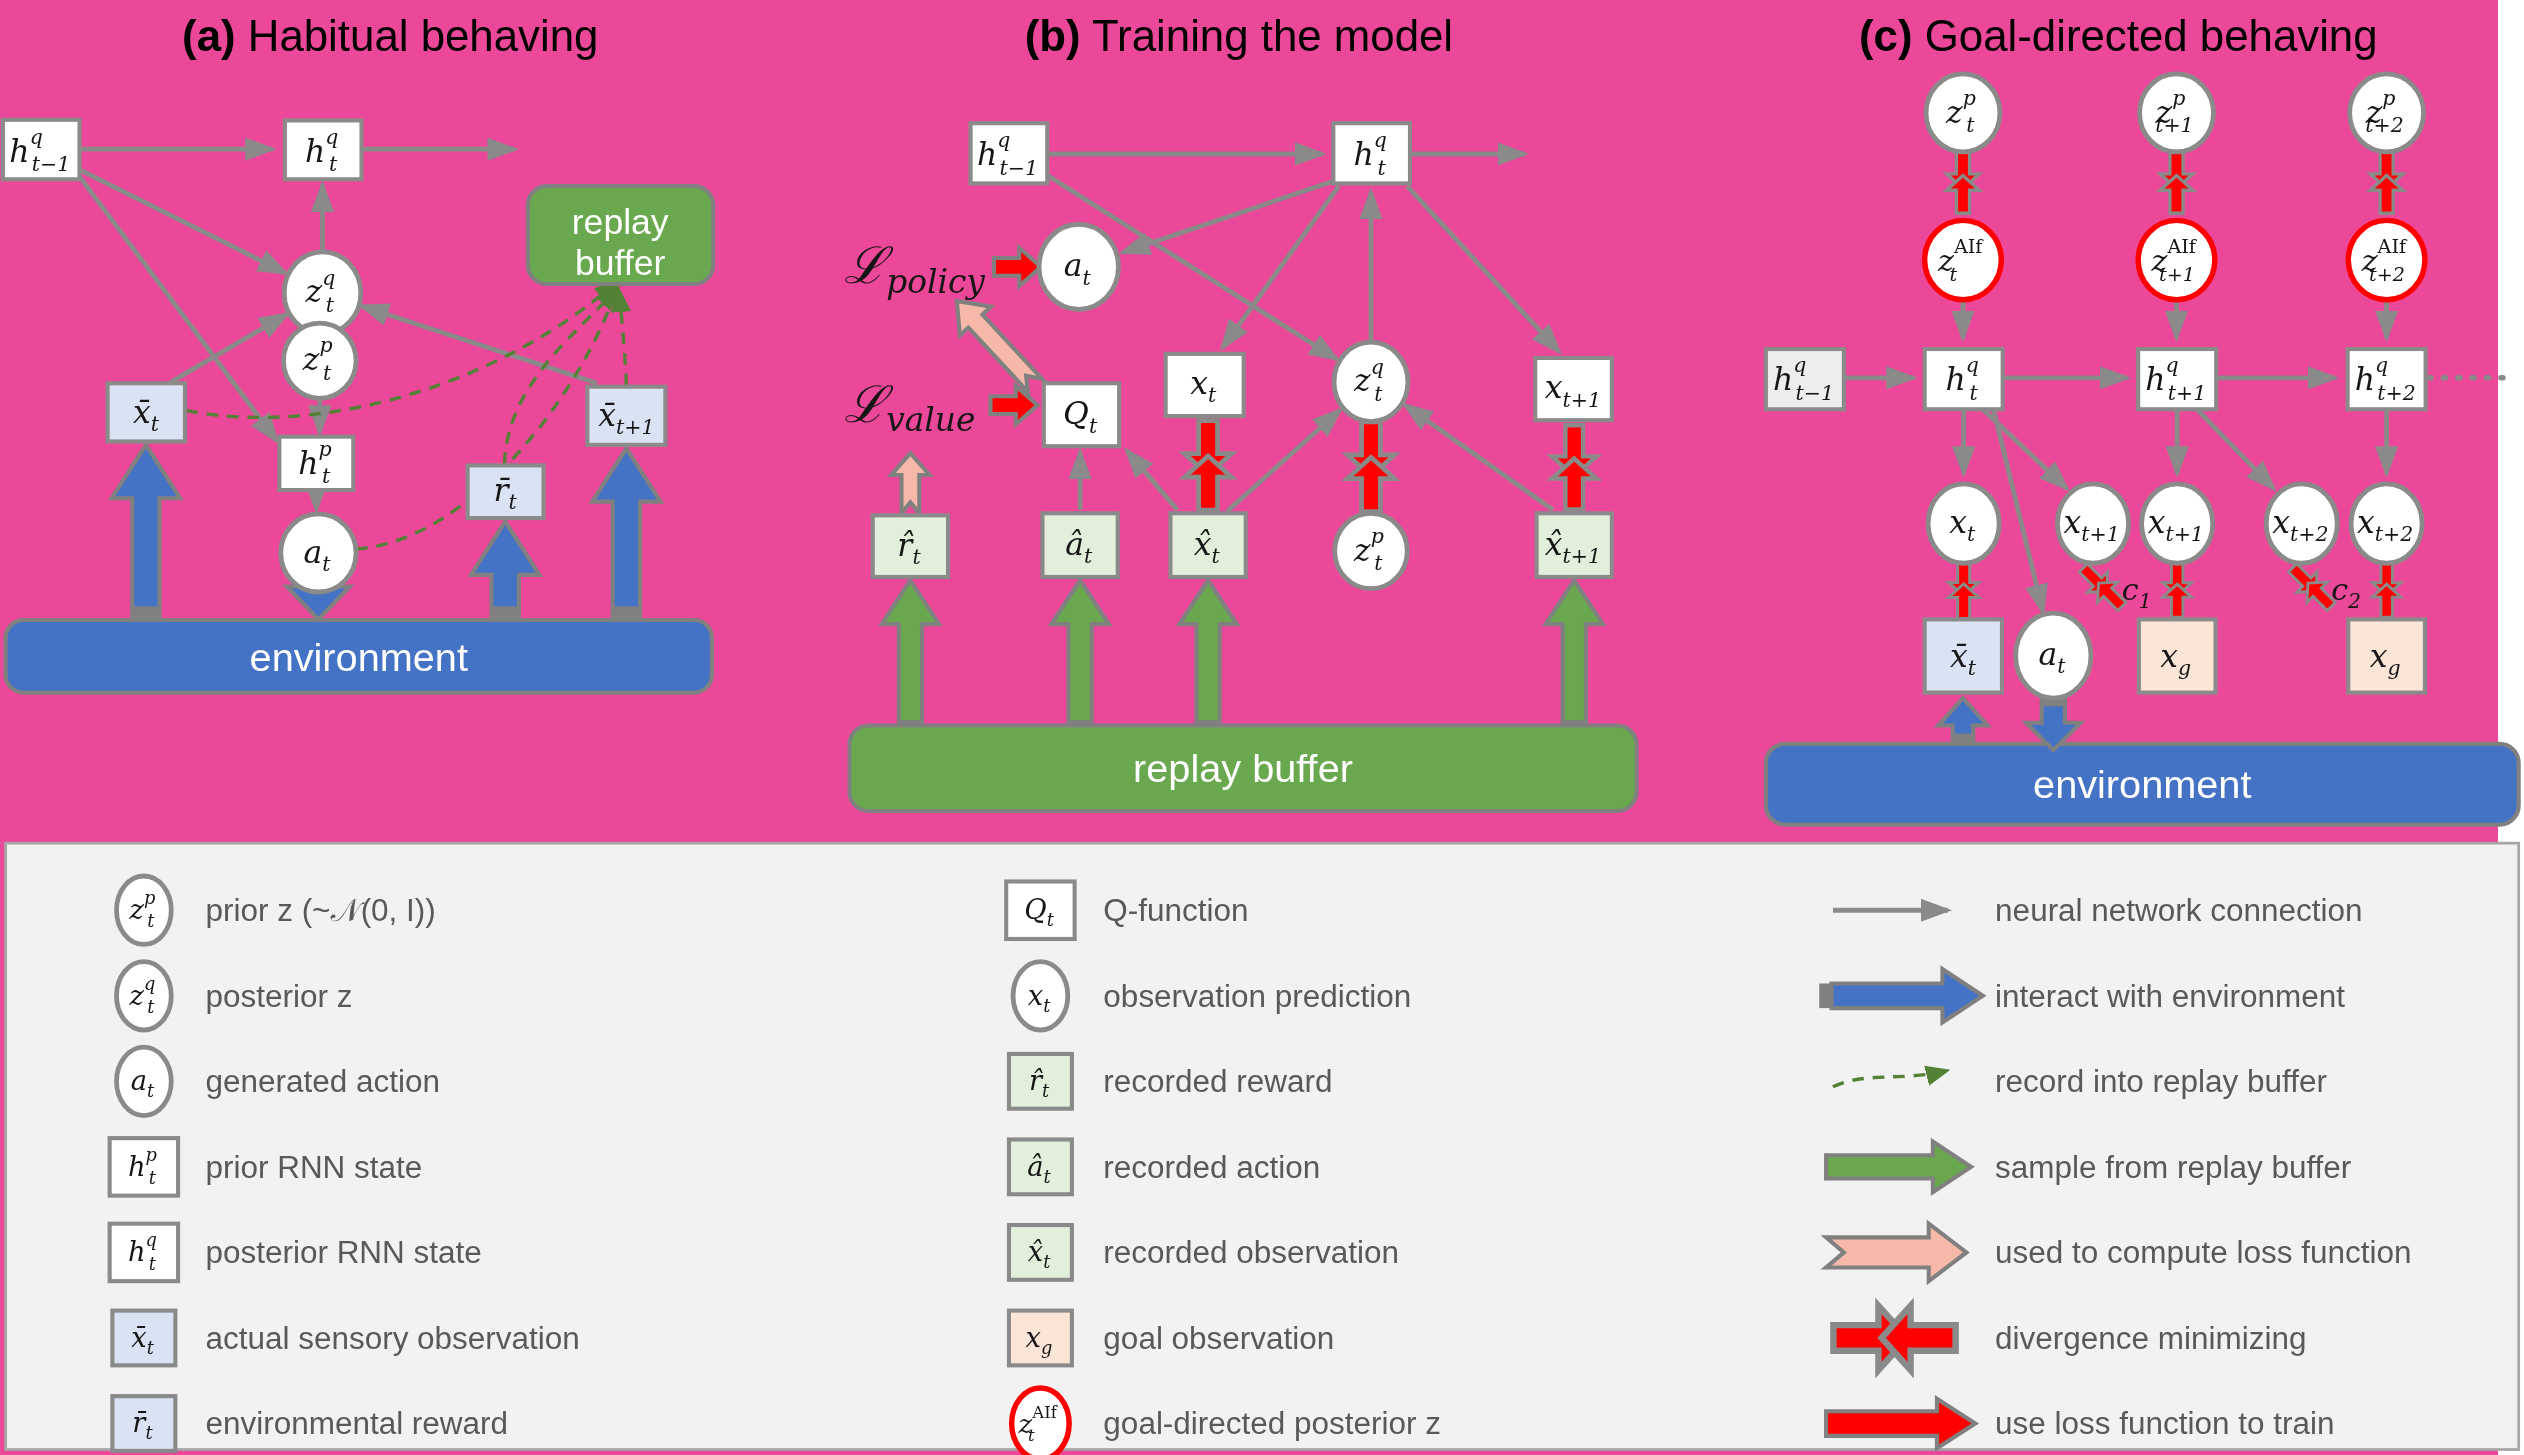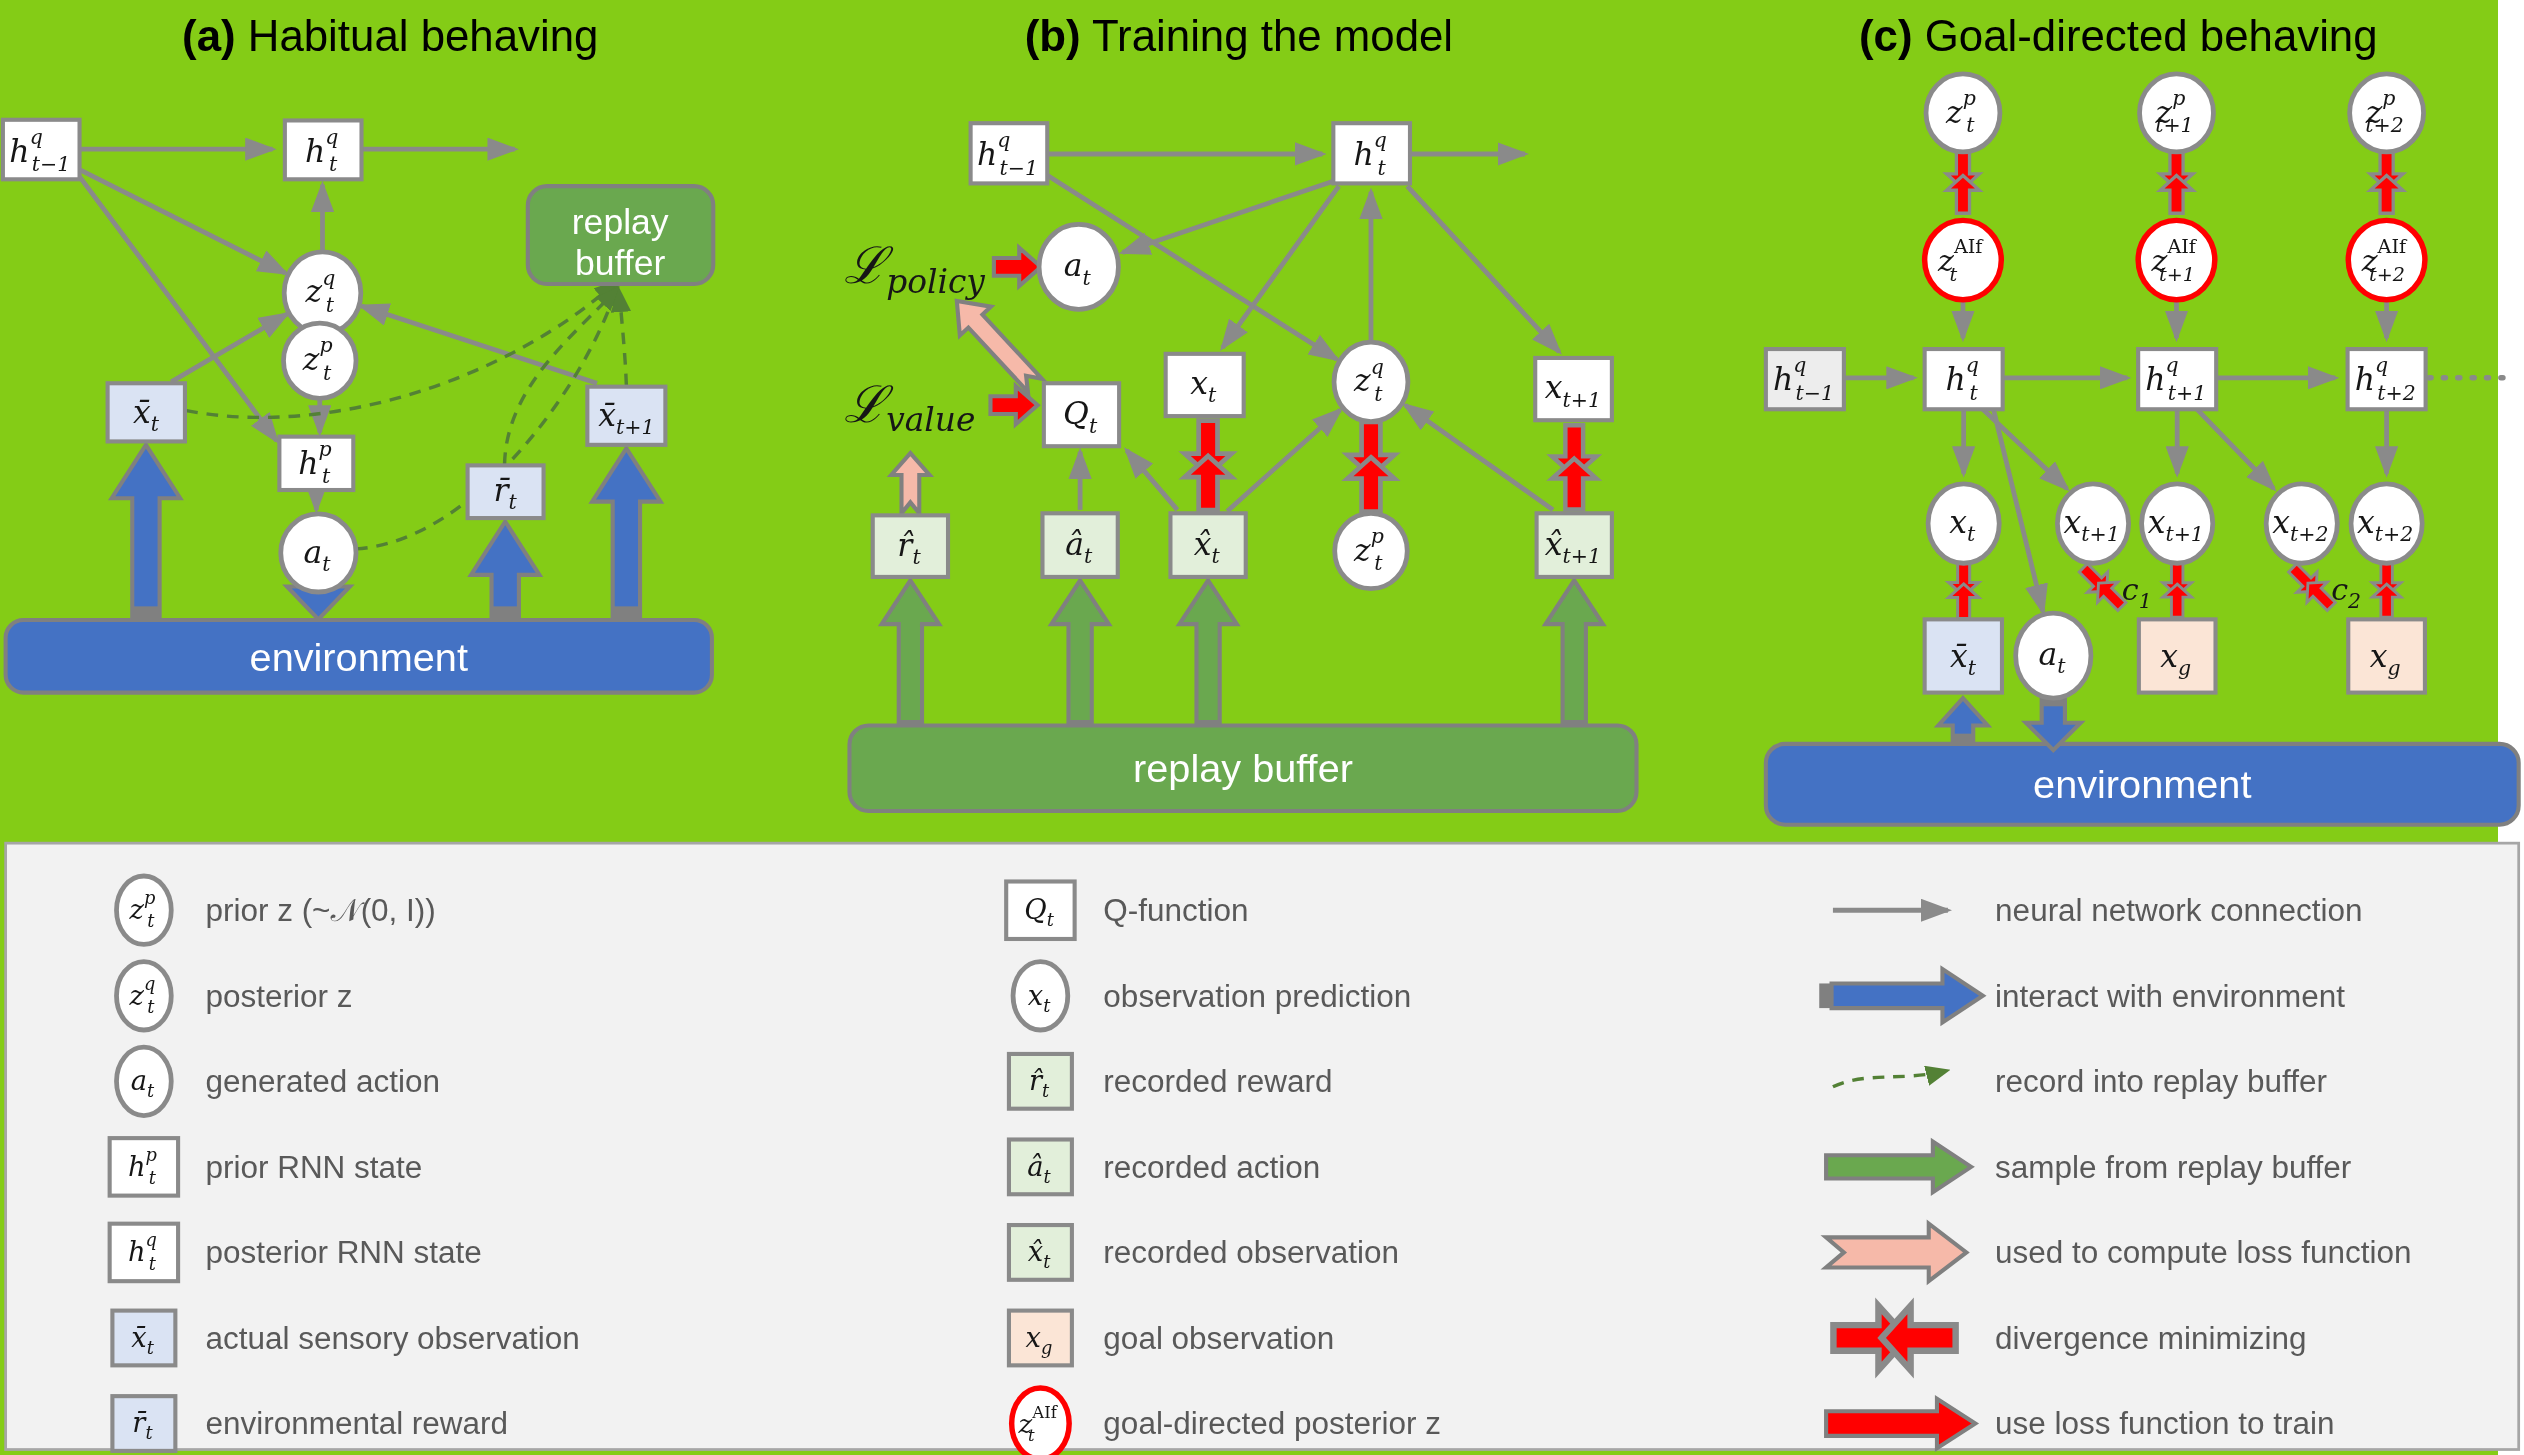--- a/index.html
+++ b/index.html
@@ -3,7 +3,7 @@
 <meta charset="utf-8">
 <style>
   html,body{margin:0;padding:0;background:#fff;width:2525px;height:1455px;overflow:hidden}
-  #fig{position:relative;width:2498px;height:1455px;background:#84cc16}
+  #fig{position:relative;width:2498px;height:1455px;background:#ec4899}
   svg{display:block}
   .box{fill:#fff;stroke:#8a8a8a;stroke-width:6}
   .boxc{stroke:#8a8a8a;stroke-width:6}

